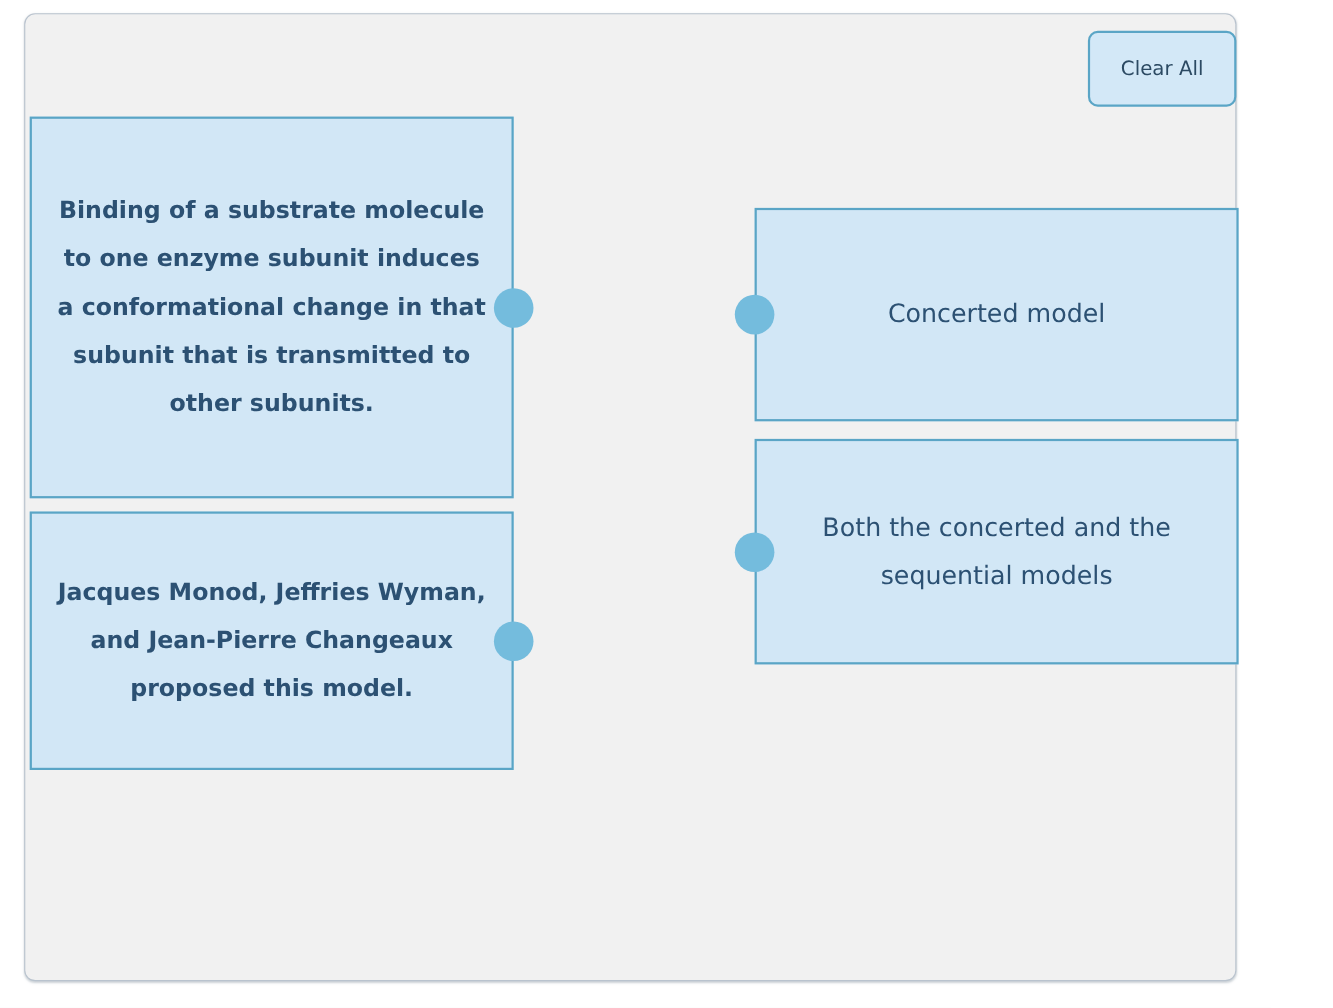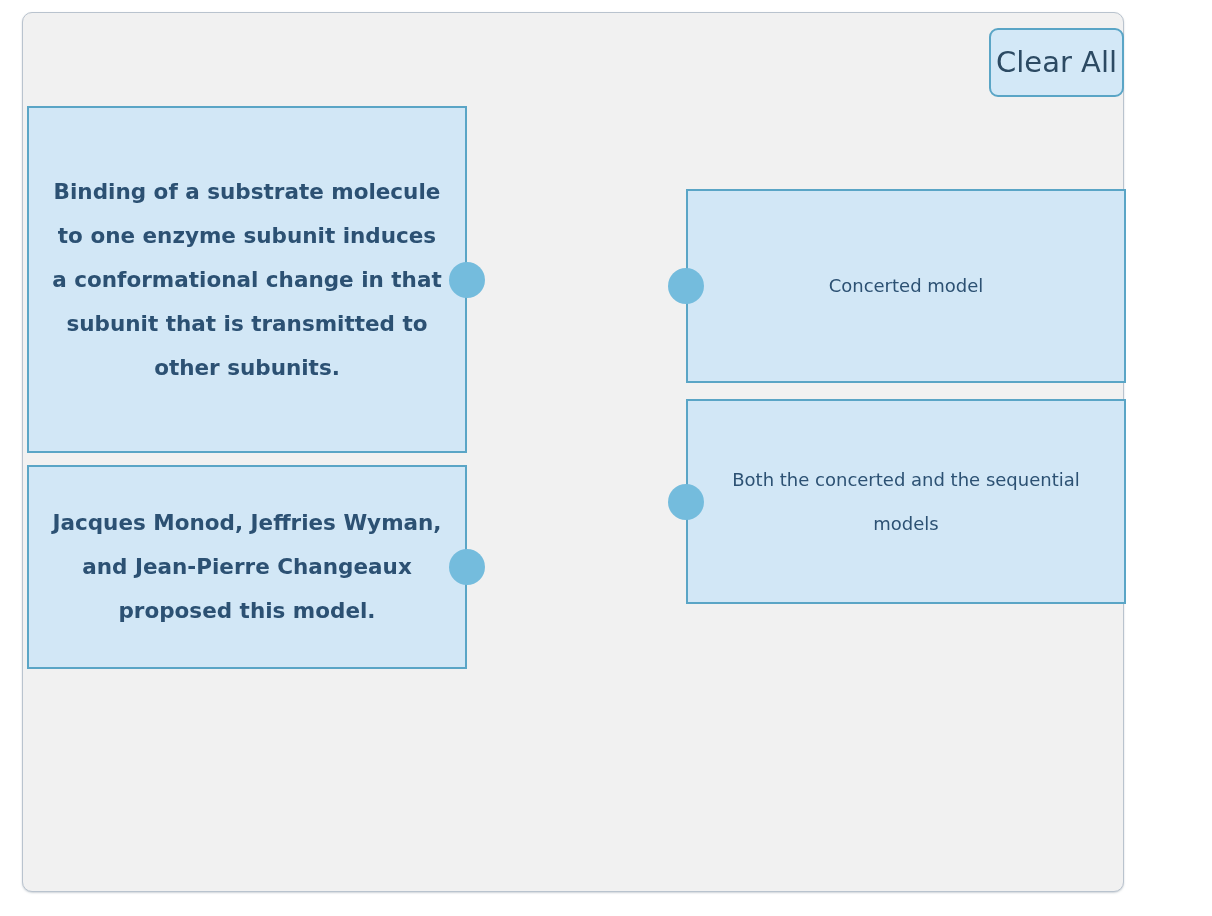--- a/index.html
+++ b/index.html
@@ -40,7 +40,7 @@
     border: 2px solid #5aa5c6;
     border-radius: 9px;
     color: #2c4a63;
-    font-size: 29px;
+    font-size: 18px;
     font-weight: 400;
     line-height: 65px;
     text-align: center;

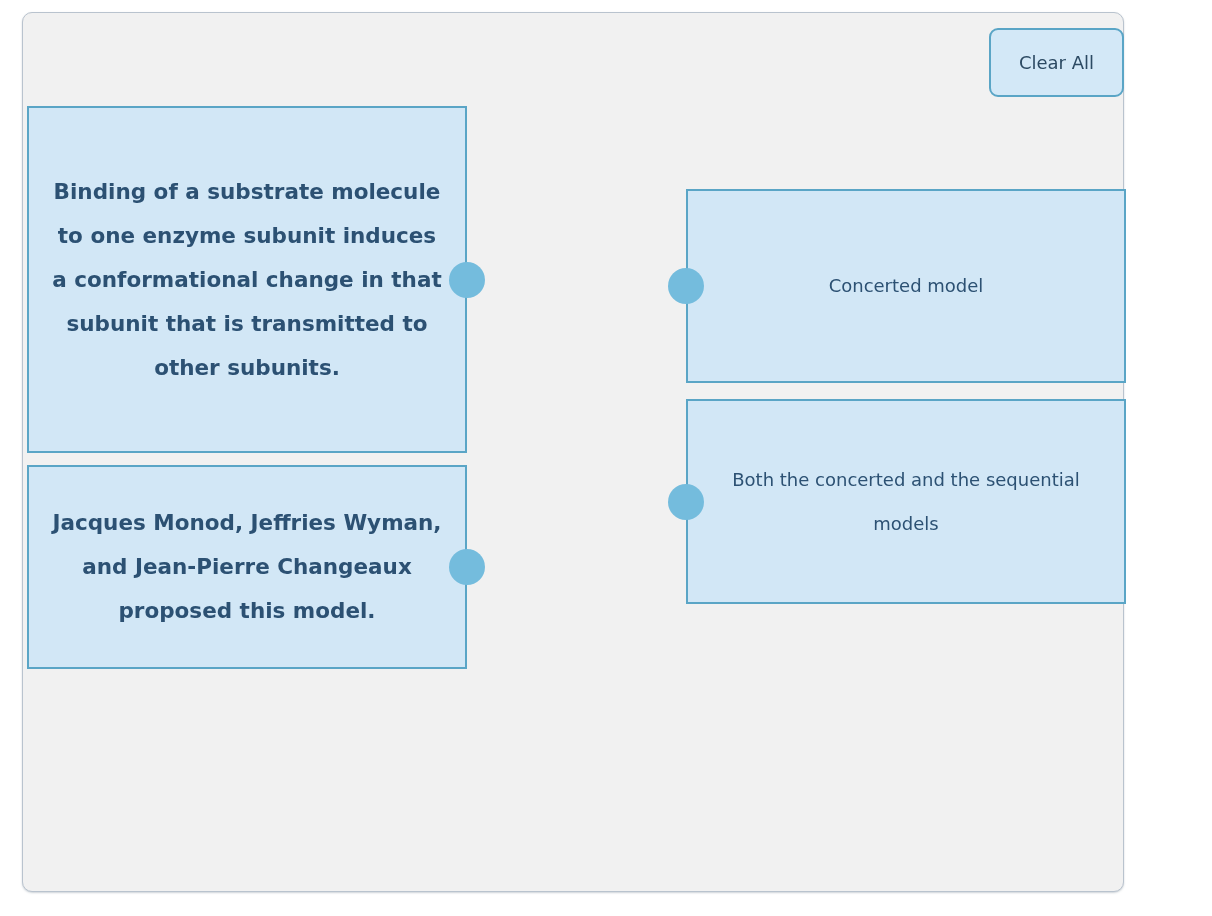--- a/index.html
+++ b/index.html
@@ -96,7 +96,7 @@
     width: 440px;
     margin-bottom: 14px;
     padding: 10px 30px;
-    font-size: 18px;
+    font-size: 23px;
     font-weight: 400;
     line-height: 44px;
     text-align: center;

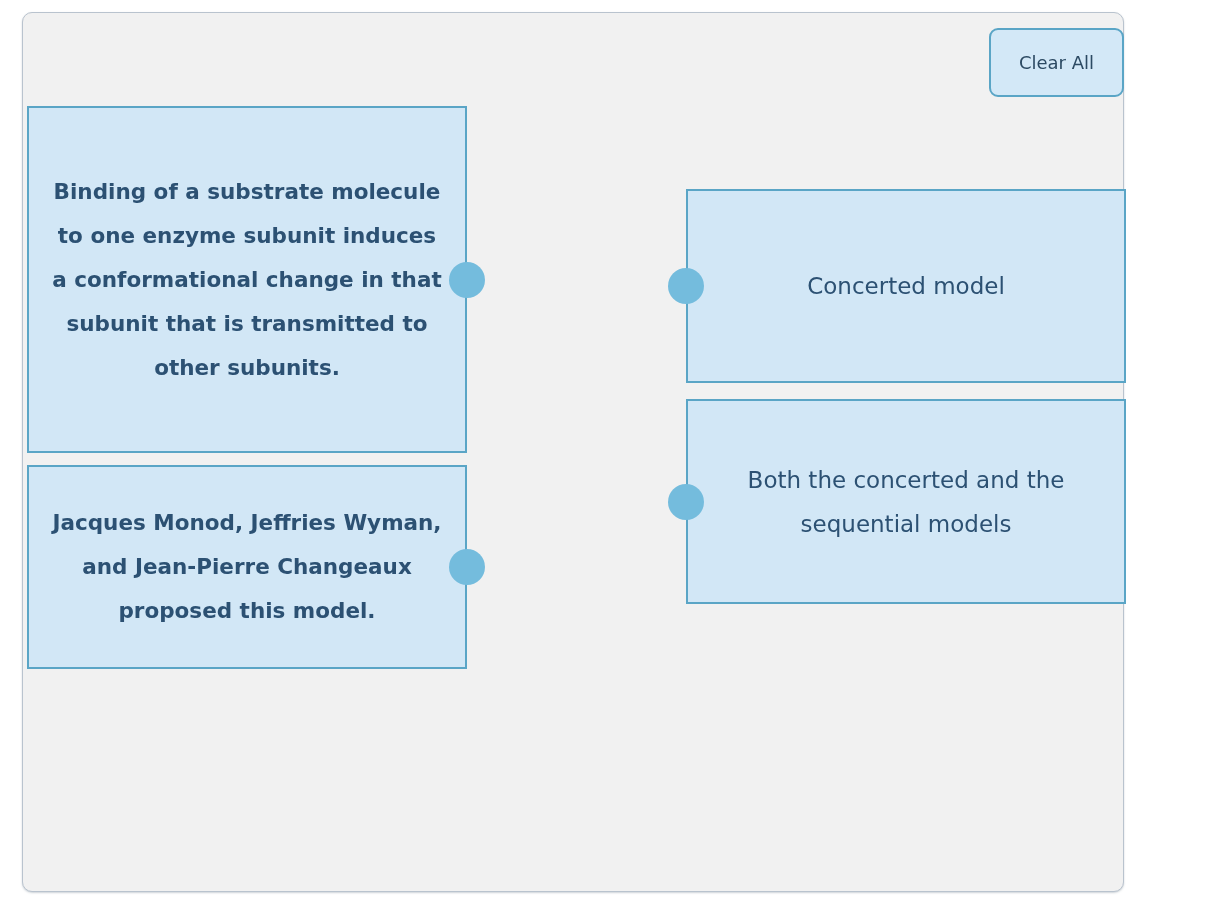--- a/index.html
+++ b/index.html
@@ -89,7 +89,7 @@
     display: block;
   }
   .prompt-card-0 { height: 347px; }
-  .prompt-card-1 { height: 204px; }
+  .prompt-card-1 { height: 235px; }
   .prompt-card-2 { height: 211px; }
 
   .target-card {

